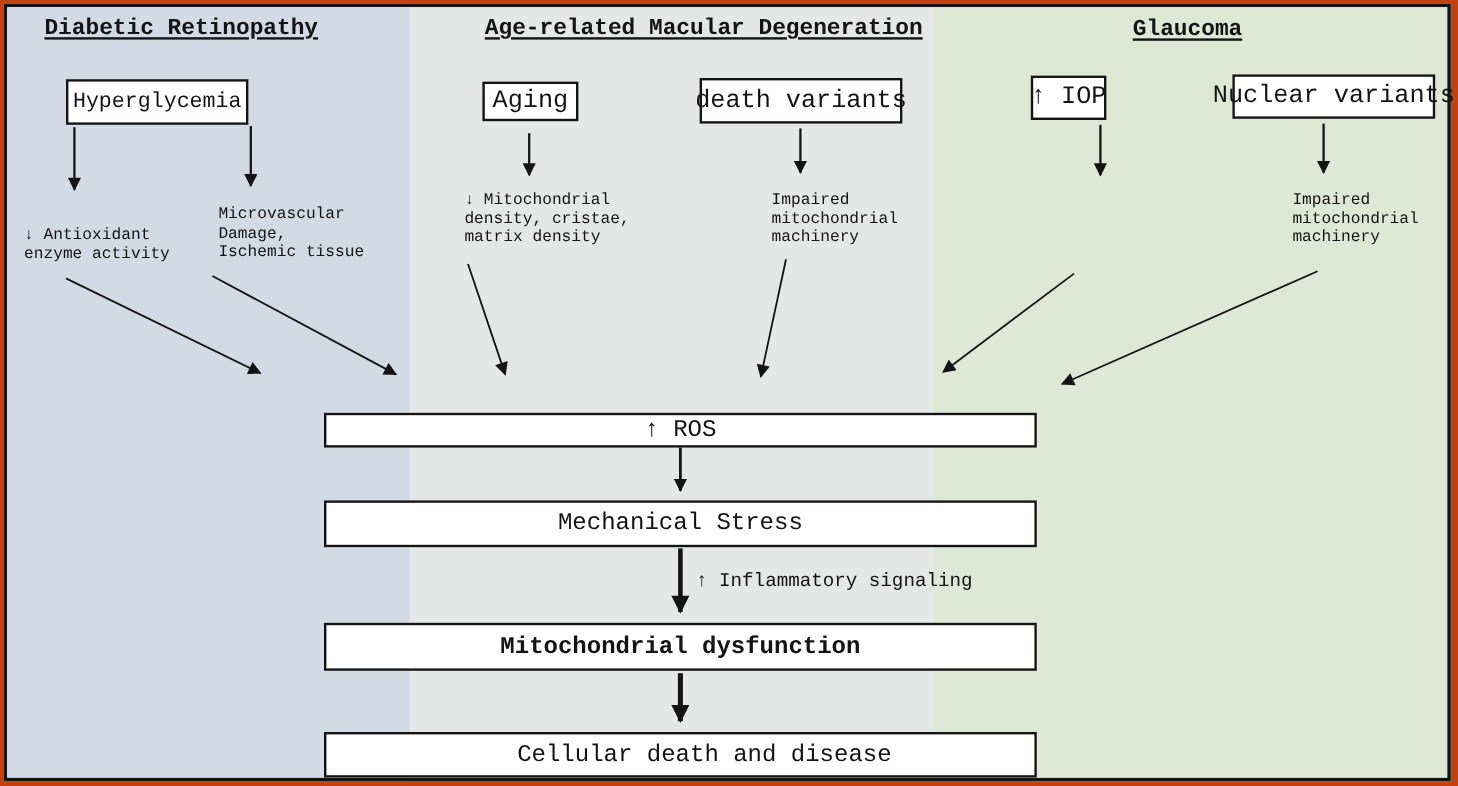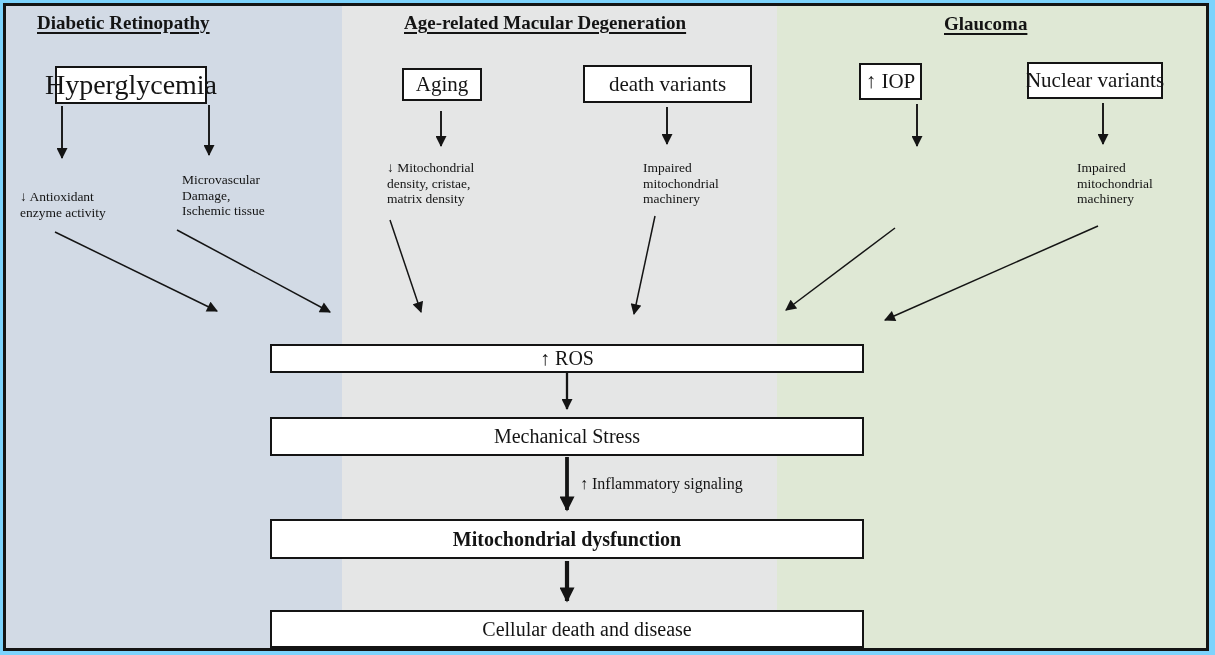--- a/index.html
+++ b/index.html
@@ -4,8 +4,8 @@
 <style>
   html,body{margin:0;padding:0;background:#fff;}
   .canvas{
-    position:relative;width:1215px;height:655px;background:#7dd3fc;overflow:hidden;
-    font-family:Liberation Serif, serif;color:#141414;
+    position:relative;width:1215px;height:655px;background:#c2410c;overflow:hidden;
+    font-family:Liberation Mono, monospace;color:#141414;
   }
   .frame{
     position:absolute;left:3px;top:3px;width:1206px;height:648px;

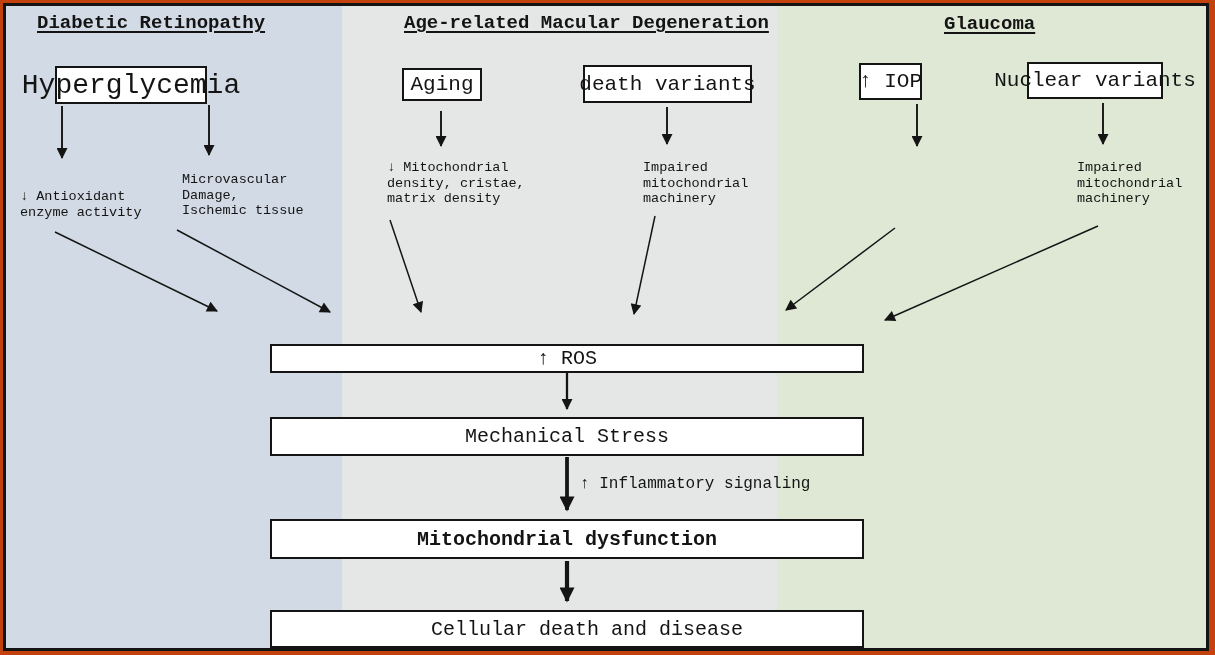--- a/index.html
+++ b/index.html
@@ -76,7 +76,7 @@
   <div class="col-title" style="left:404px;top:12px;">Age-related Macular Degeneration</div>
   <div class="col-title" style="left:944px;top:13px;">Glaucoma</div>
 
-  <div class="cause-box" style="left:55px;top:66px;width:152px;height:38px;font-size:28px;">Hyperglycemia</div>
+  <div class="cause-box" style="left:55px;top:66px;width:152px;height:38px;font-size:18px;">Hyperglycemia</div>
   <div class="cause-box" style="left:402px;top:68px;width:80px;height:33px;">Aging</div>
   <div class="cause-box" style="left:583px;top:65px;width:169px;height:38px;">death variants</div>
   <div class="cause-box" style="left:859px;top:63px;width:63px;height:37px;">↑ IOP</div>

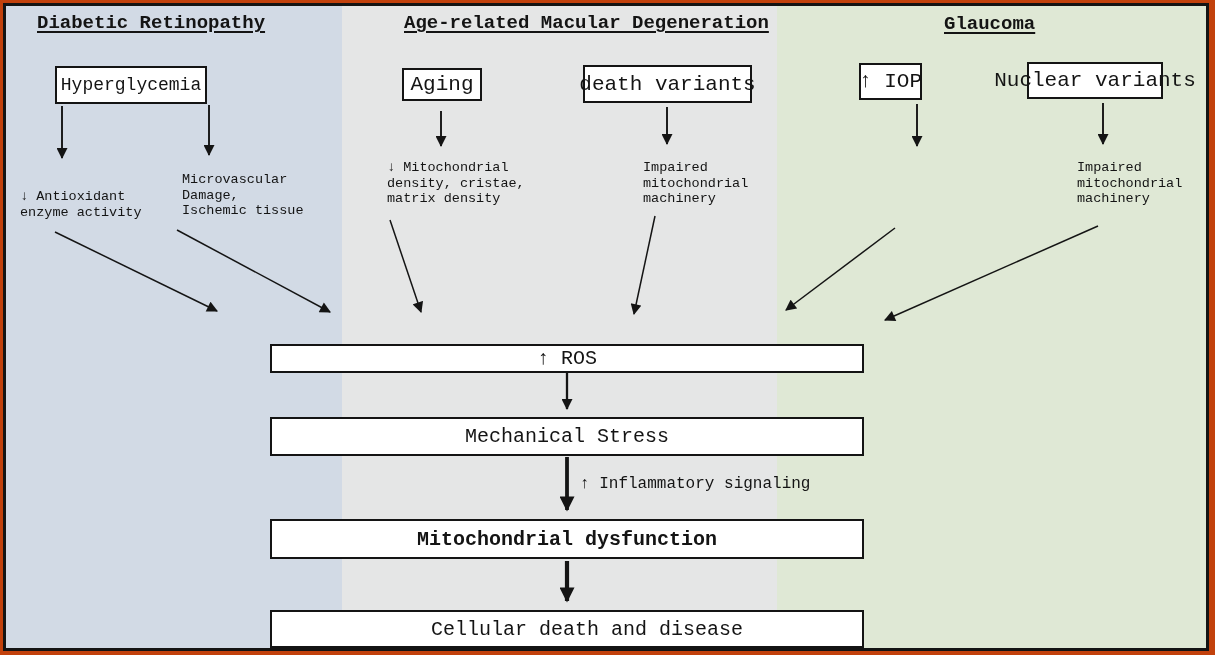--- a/index.html
+++ b/index.html
@@ -80,7 +80,7 @@
   <div class="cause-box" style="left:402px;top:68px;width:80px;height:33px;">Aging</div>
   <div class="cause-box" style="left:583px;top:65px;width:169px;height:38px;">death variants</div>
   <div class="cause-box" style="left:859px;top:63px;width:63px;height:37px;">↑ IOP</div>
-  <div class="cause-box" style="left:1027px;top:62px;width:136px;height:37px;">Nuclear variants</div>
+  <div class="cause-box" style="left:1027px;top:62px;width:169px;height:37px;">Nuclear variants</div>
 
   <div class="mech" style="left:20px;top:189px;">
     <span>↓ Antioxidant</span>

